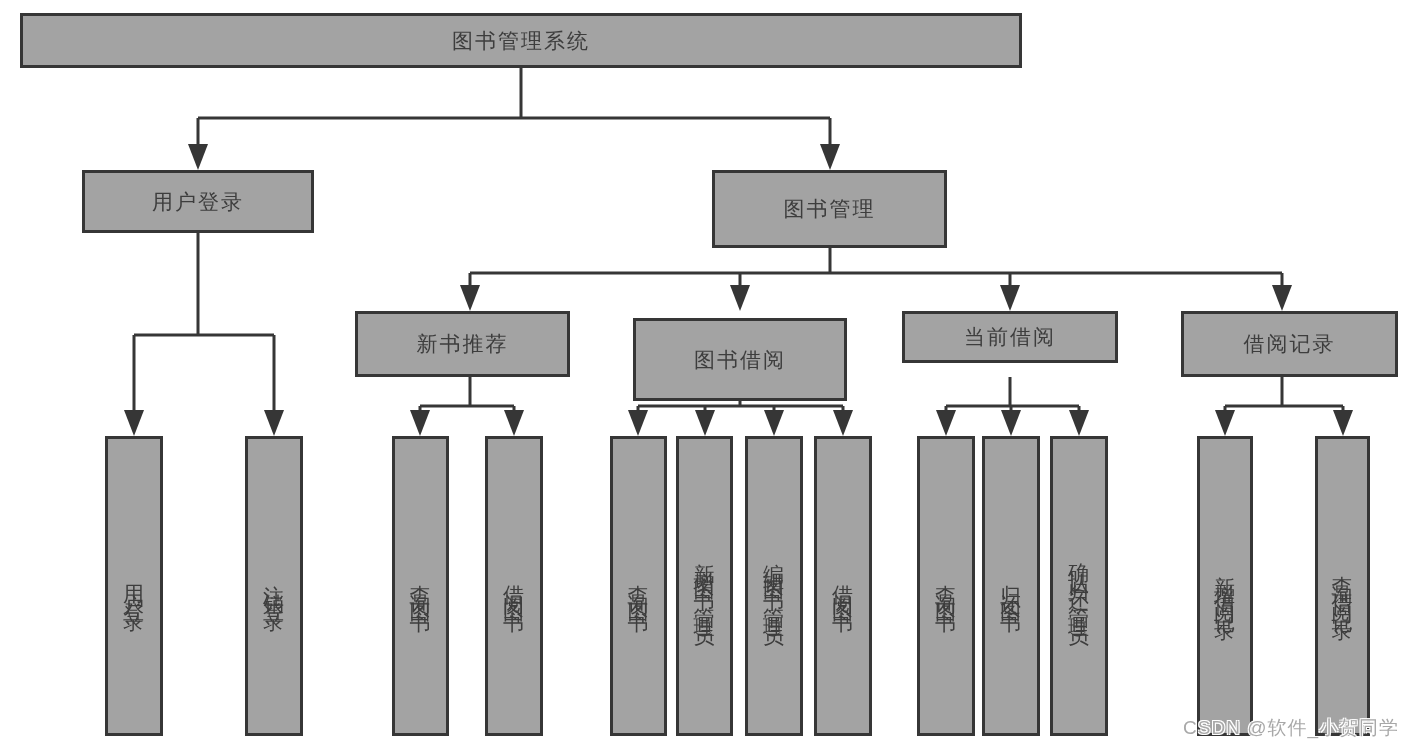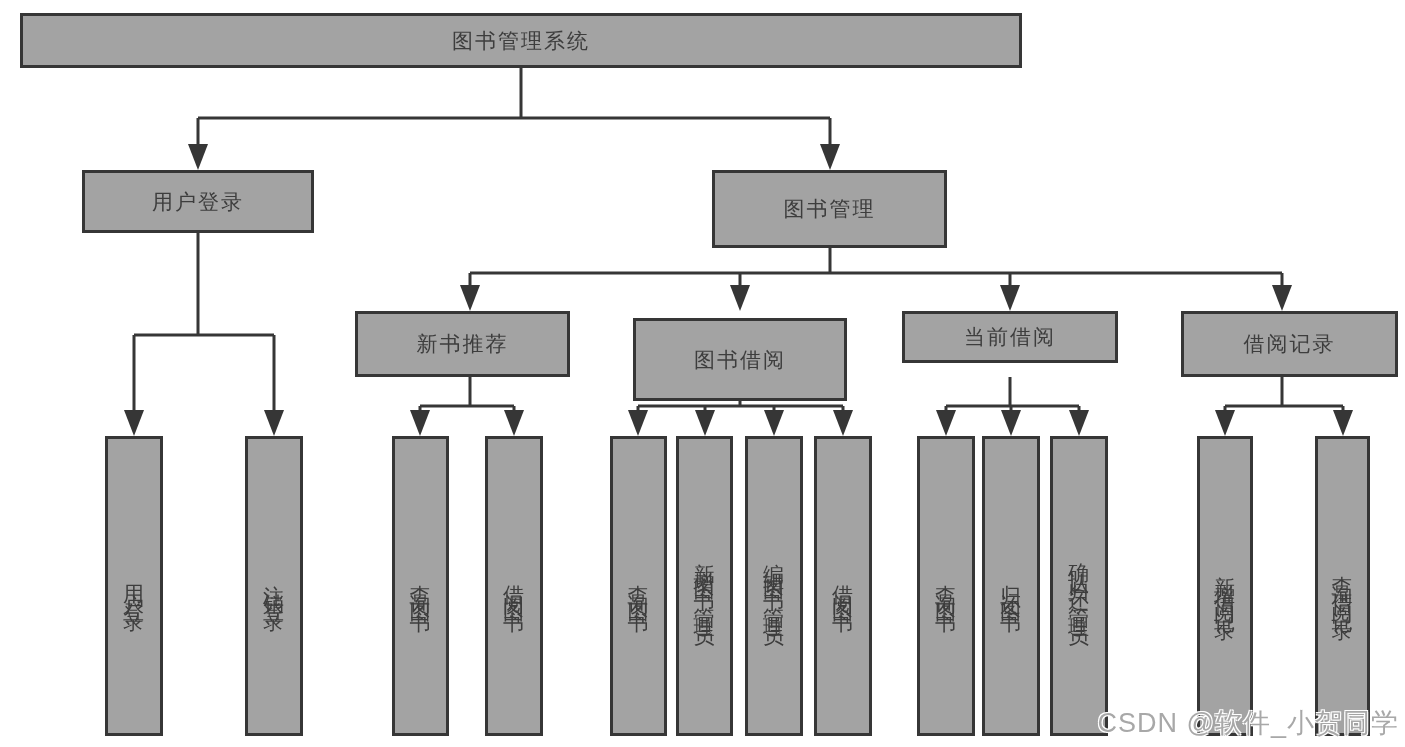--- a/index.html
+++ b/index.html
@@ -56,7 +56,7 @@
     position:absolute;
     right:6px;
     bottom:6px;
-    font-size:27px;
+    font-size:19px;
     letter-spacing:1px;
     color:var(--wm);
     z-index:3;

